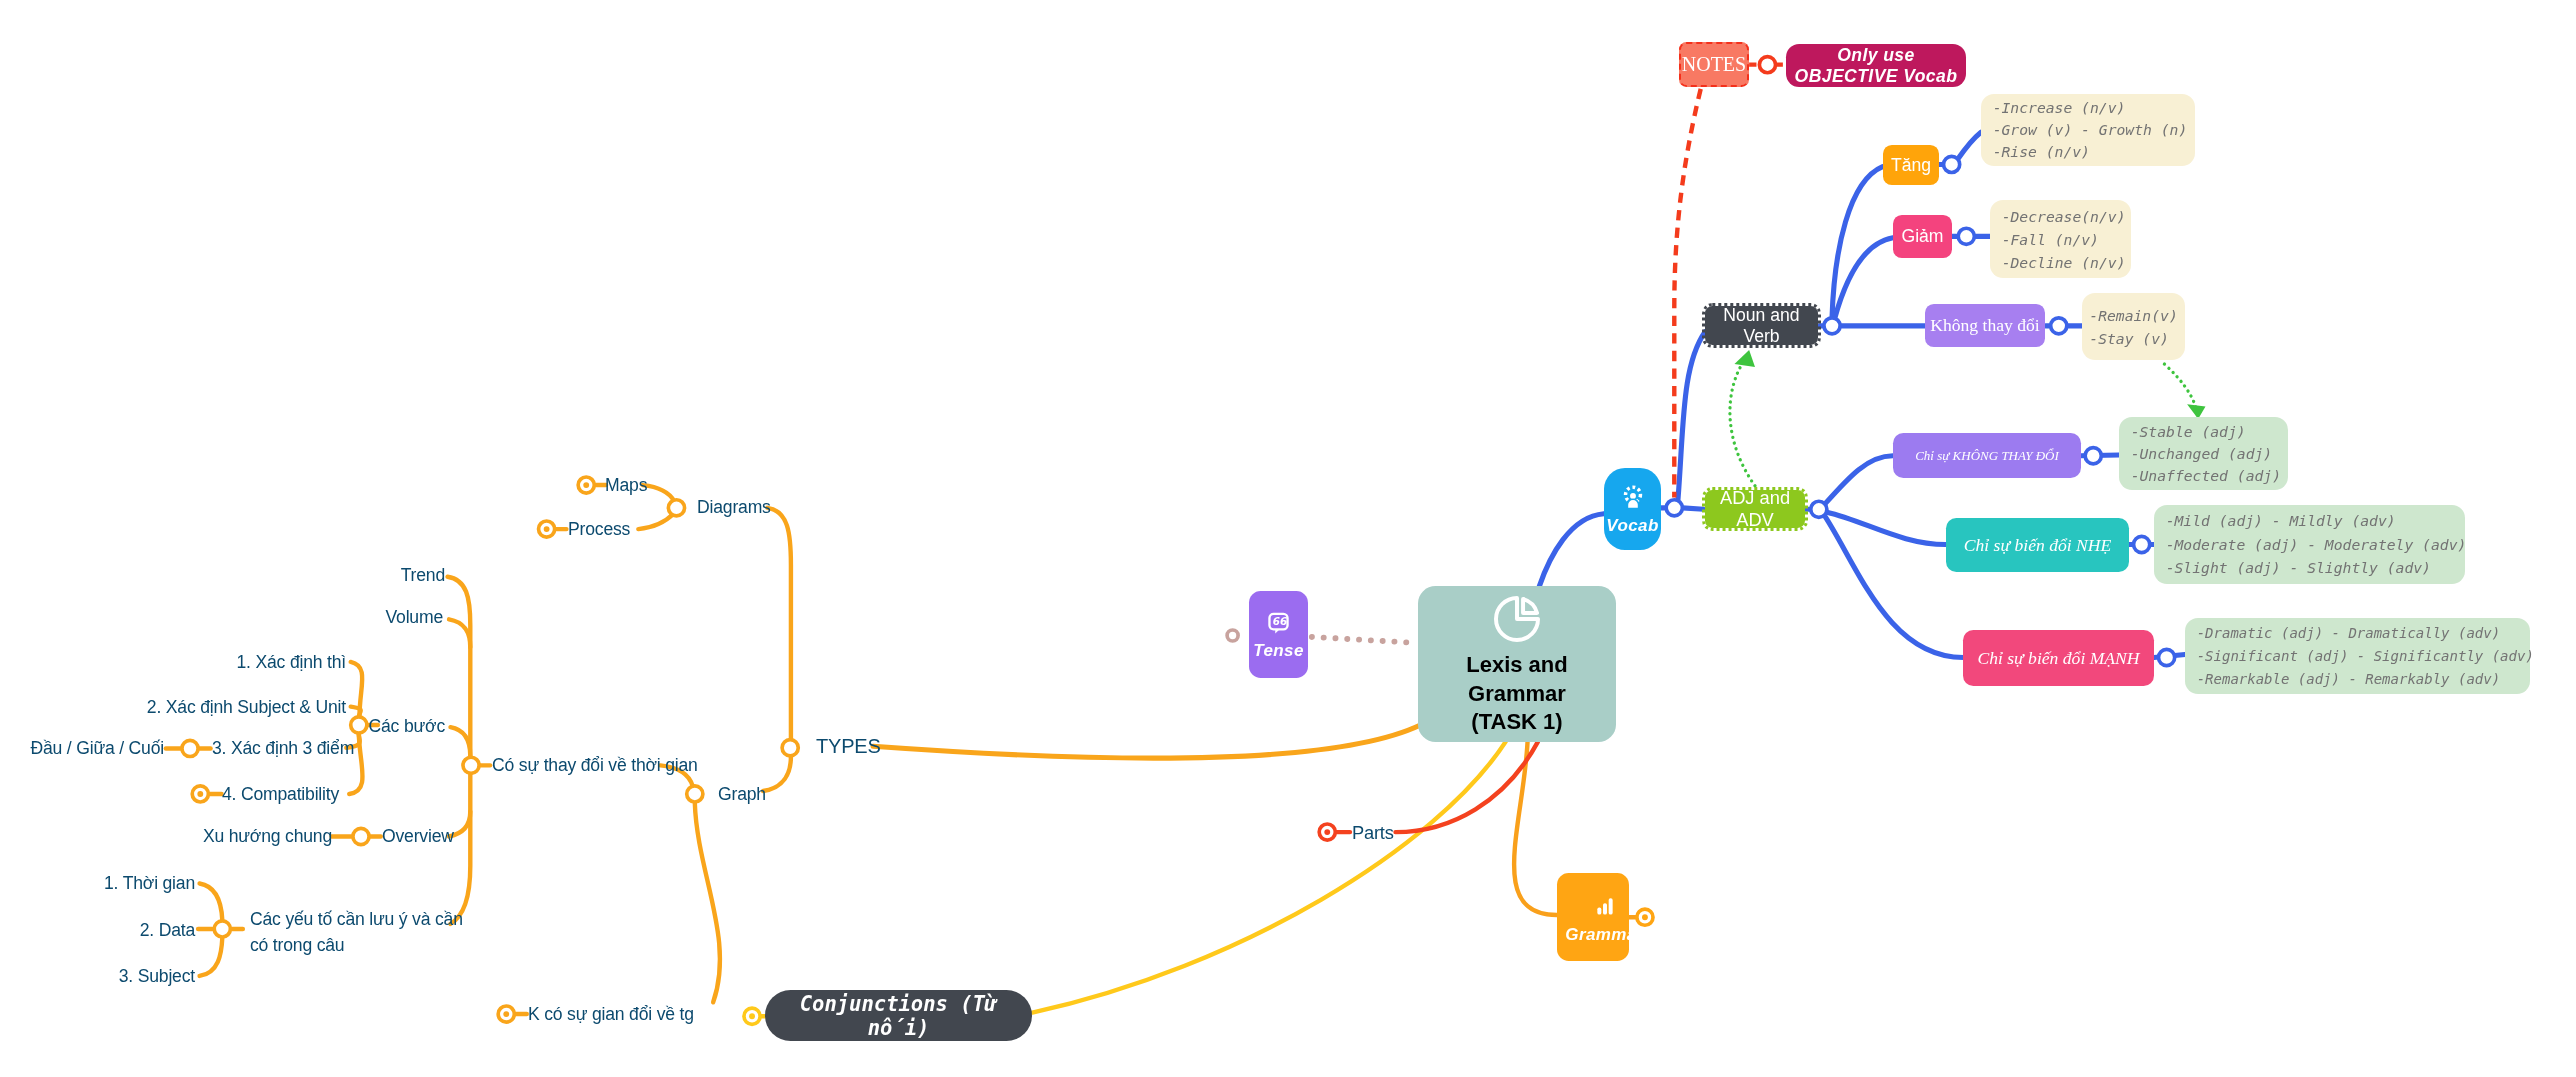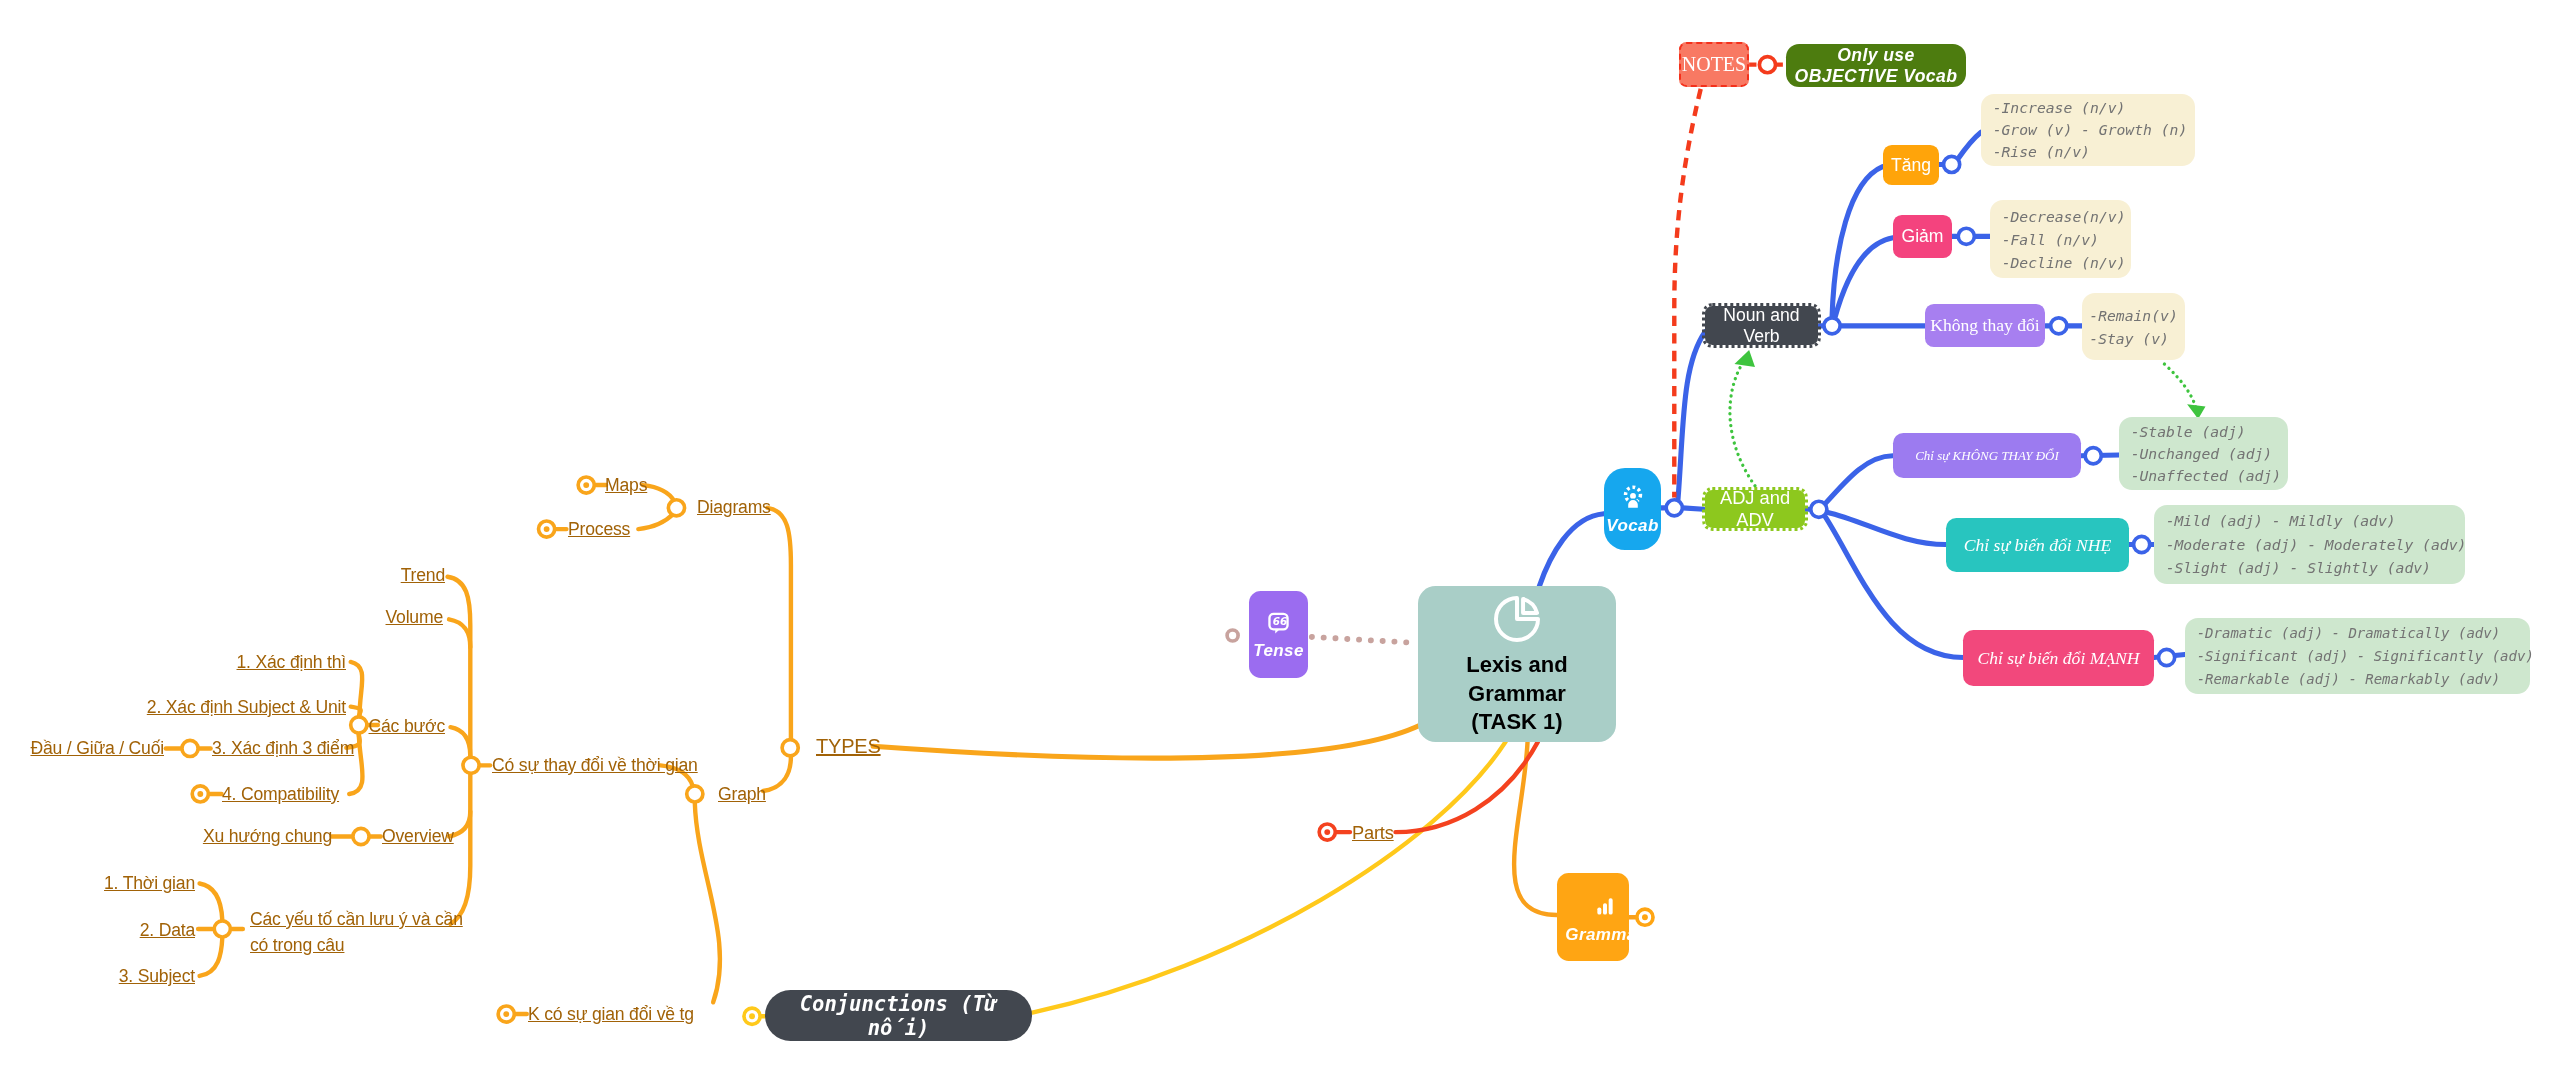--- a/index.html
+++ b/index.html
@@ -200,7 +200,7 @@
 <div class="node serif" style="left:1679px;top:42px;width:70px;height:45px;background:#F87963;border:2.2px dashed #F4301B;border-radius:7.3px;font-size:20px;">
   <span>NOTES</span>
 </div>
-<div class="node" style="left:1786px;top:44px;width:180px;height:43px;background:#4d7c0f;border-radius:13.2px;font-size:17.6px;font-style:italic;font-weight:bold;letter-spacing:0.4px;">
+<div class="node" style="left:1786px;top:44px;width:180px;height:43px;background:#be185d;border-radius:13.2px;font-size:17.6px;font-style:italic;font-weight:bold;letter-spacing:0.4px;">
   <span>Only use OBJECTIVE Vocab</span>
 </div>
 

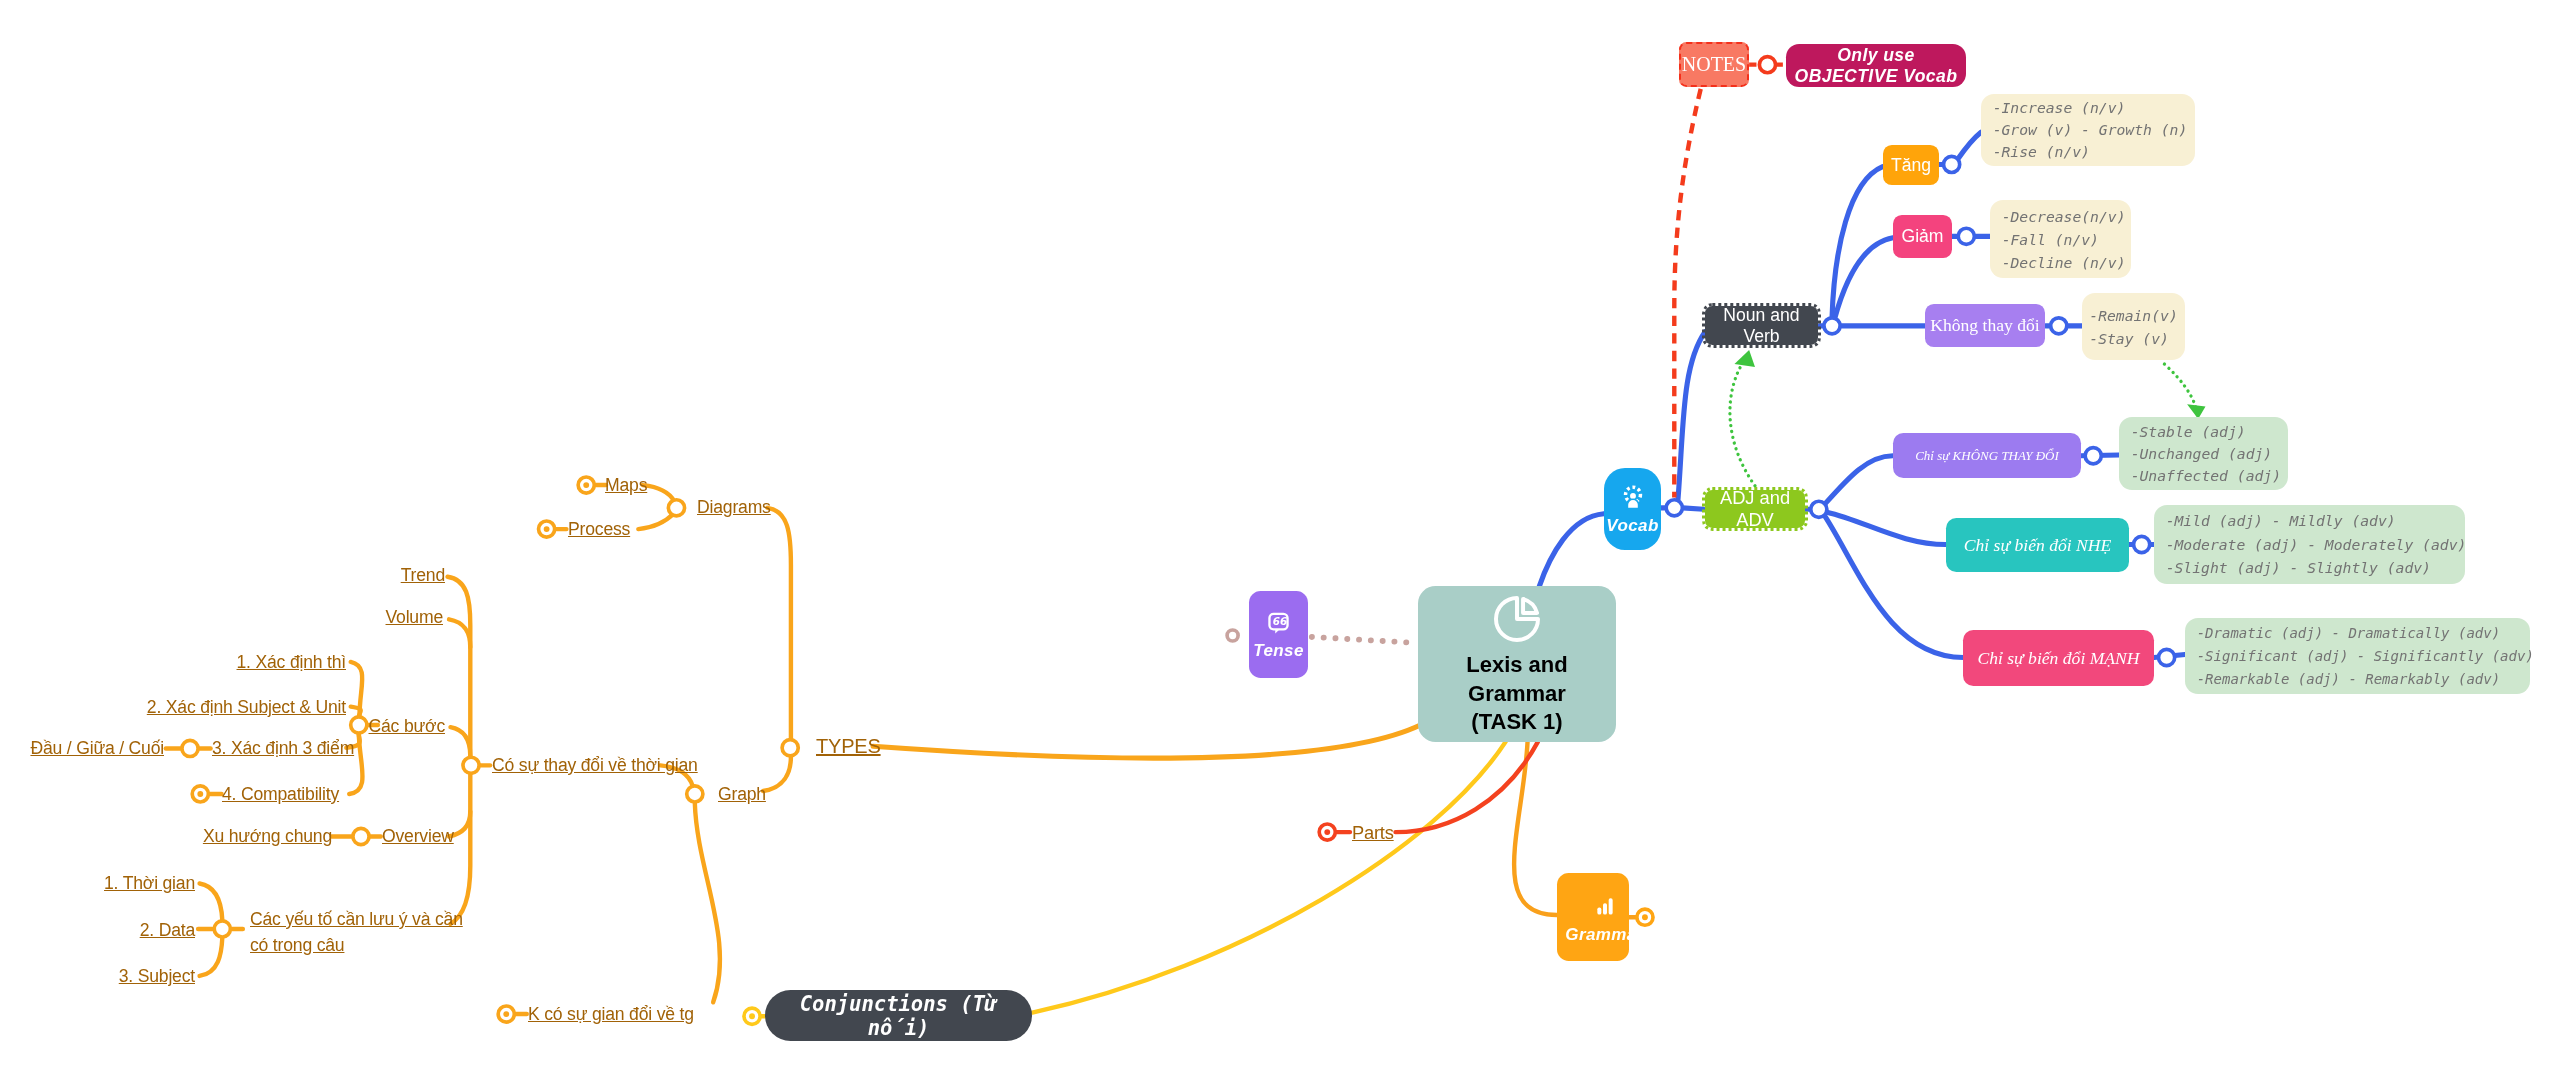--- a/index.html
+++ b/index.html
@@ -7,7 +7,7 @@
   #canvas{position:relative;width:2576px;height:1078px;background:#FFFFFF;overflow:hidden;
           font-family:"Liberation Sans",sans-serif;}
   #edges{position:absolute;left:0;top:0;pointer-events:none;}
-  .label{position:absolute;font-size:17.6px;color:#a16207;white-space:nowrap;letter-spacing:-0.2px;text-decoration:underline;}
+  .label{position:absolute;font-size:17.6px;color:#0c4a6e;white-space:nowrap;letter-spacing:-0.2px;}
   .node{position:absolute;display:flex;align-items:center;justify-content:center;color:#fff;
         box-sizing:border-box;text-align:center;}
   .vbox{position:absolute;box-sizing:border-box;border-radius:13px;padding:5.9px 11.7px;

